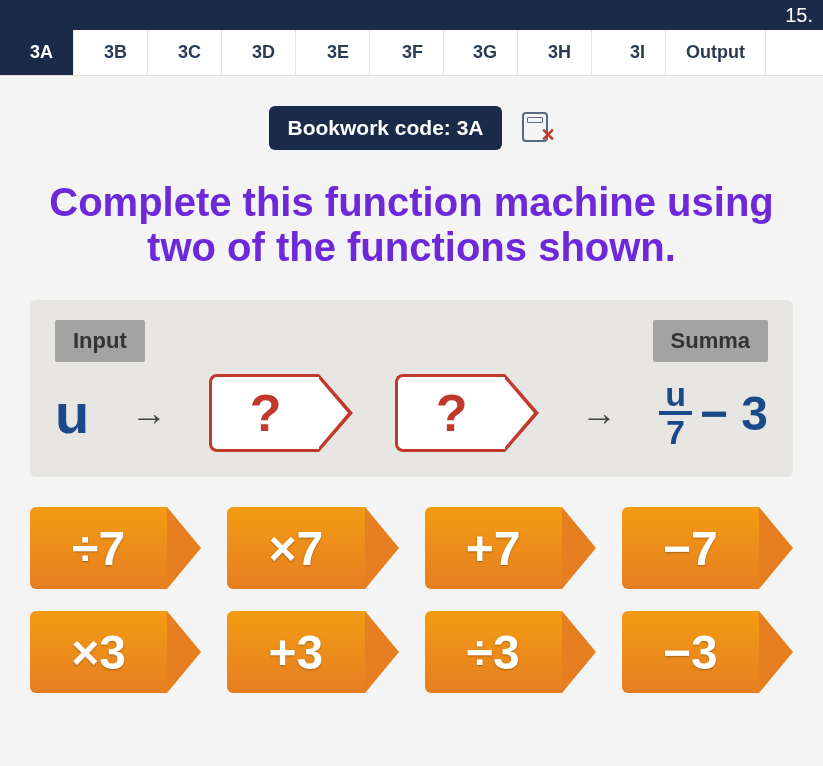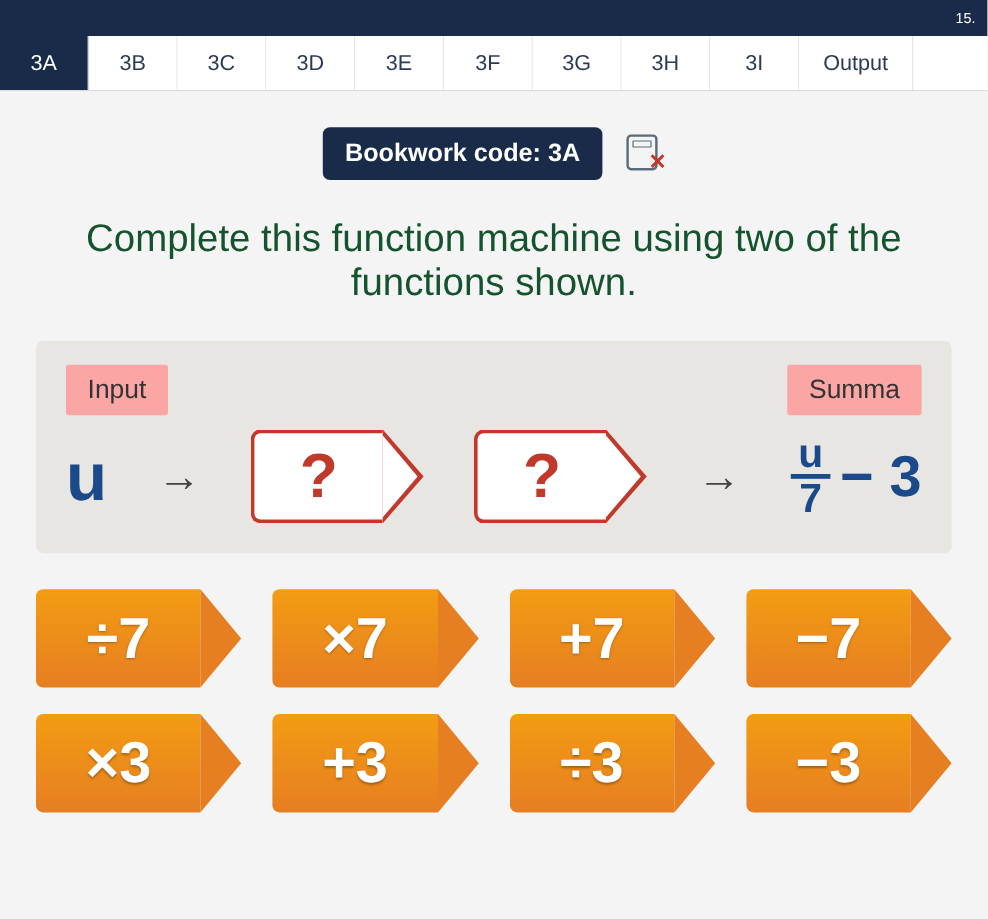--- a/index.html
+++ b/index.html
@@ -19,7 +19,7 @@
     justify-content: flex-end;
     align-items: center;
     padding-right: 10px;
-    font-size: 12px;
+    font-size: 20px;
   }
   .tabs {
     display: flex;

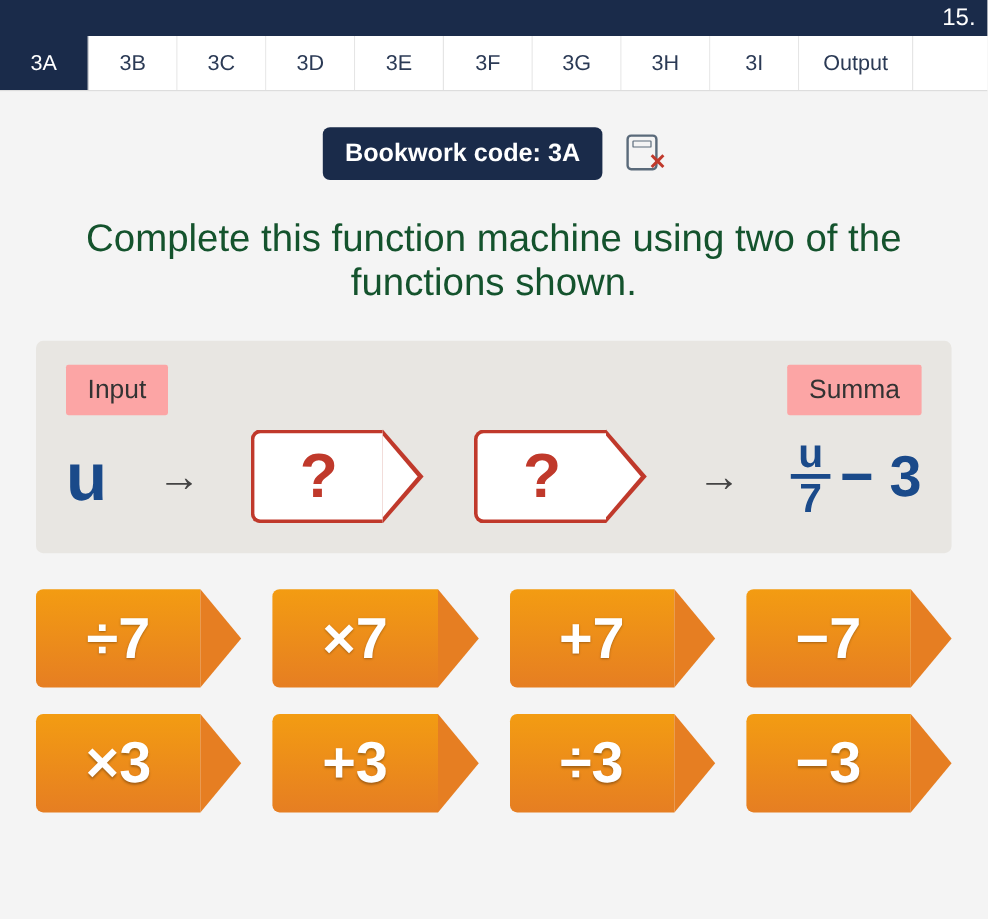--- a/index.html
+++ b/index.html
@@ -29,14 +29,14 @@
   .tab {
     flex: 0 0 auto;
     padding: 12px 20px;
-    font-weight: 400;
+    font-weight: 700;
     font-size: 18px;
     color: #2b3a55;
     border-right: 1px solid #e5e5e5;
     background: #fff;
     cursor: pointer;
     min-width: 74px;
-    text-align: center;
+    text-align: right;
   }
   .tab.active {
     background: #1a2b4a;

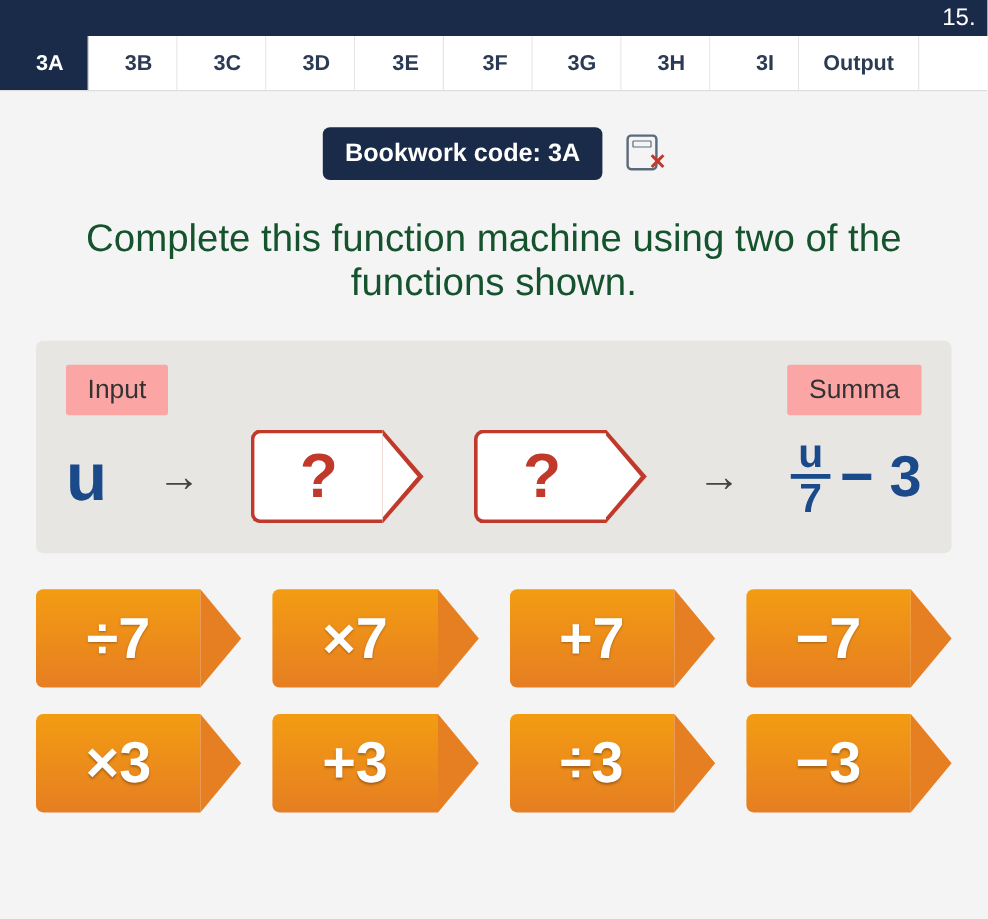--- a/index.html
+++ b/index.html
@@ -86,10 +86,10 @@
   .calc-text { line-height:1.2; }
   .question {
     text-align: center;
-    font-size: 32px;
-    color: #14532d;
+    font-size: 40px;
+    color: #6d28d9;
     padding: 10px 20px 30px;
-    font-weight: 400;
+    font-weight: 700;
   }
   .machine-area {
     background: #e8e6e2;

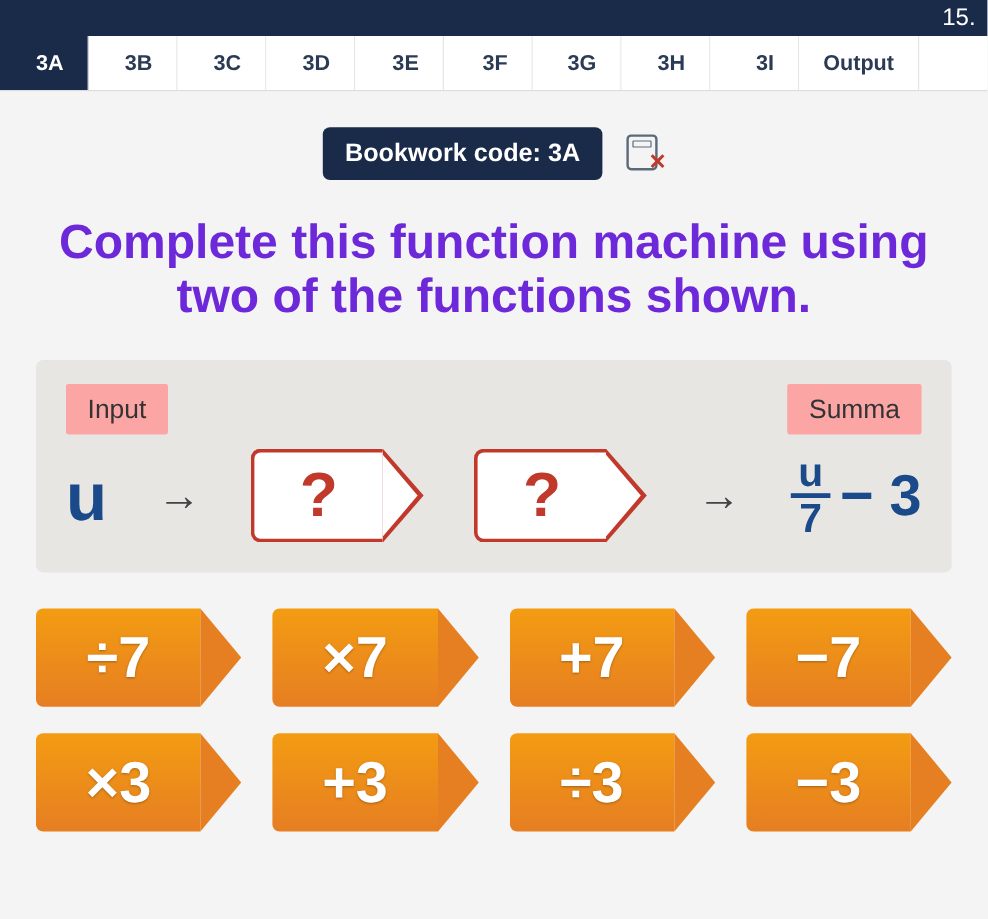--- a/index.html
+++ b/index.html
@@ -103,10 +103,10 @@
     margin-bottom: 12px;
   }
   .io-label {
-    background: #fca5a5;
+    background: #a3a3a3;
     padding: 8px 18px;
     font-size: 22px;
-    font-weight: 400;
+    font-weight: 700;
     color: #333;
     border-radius: 2px;
   }

